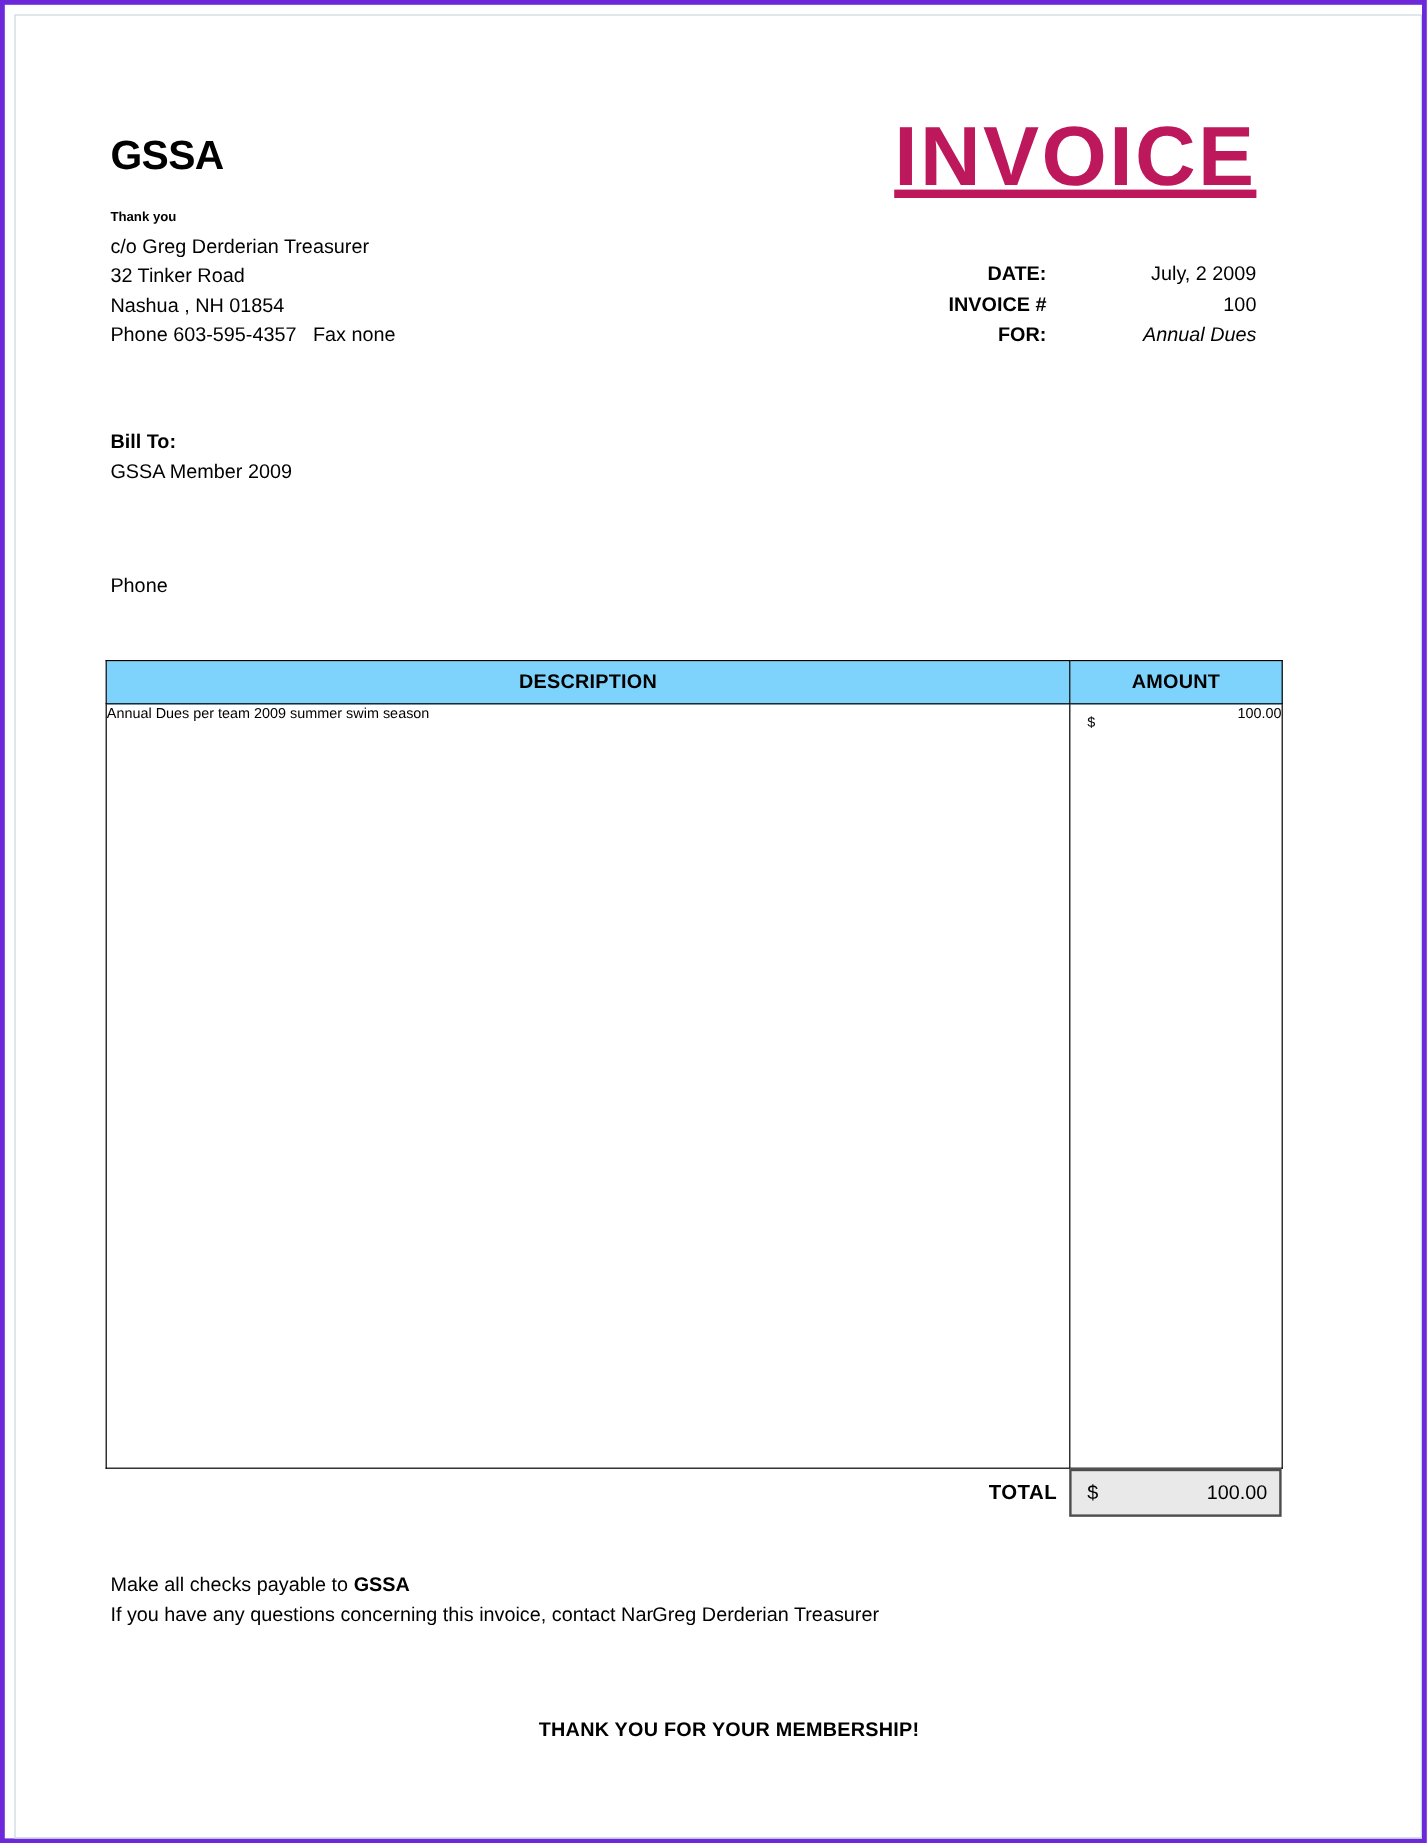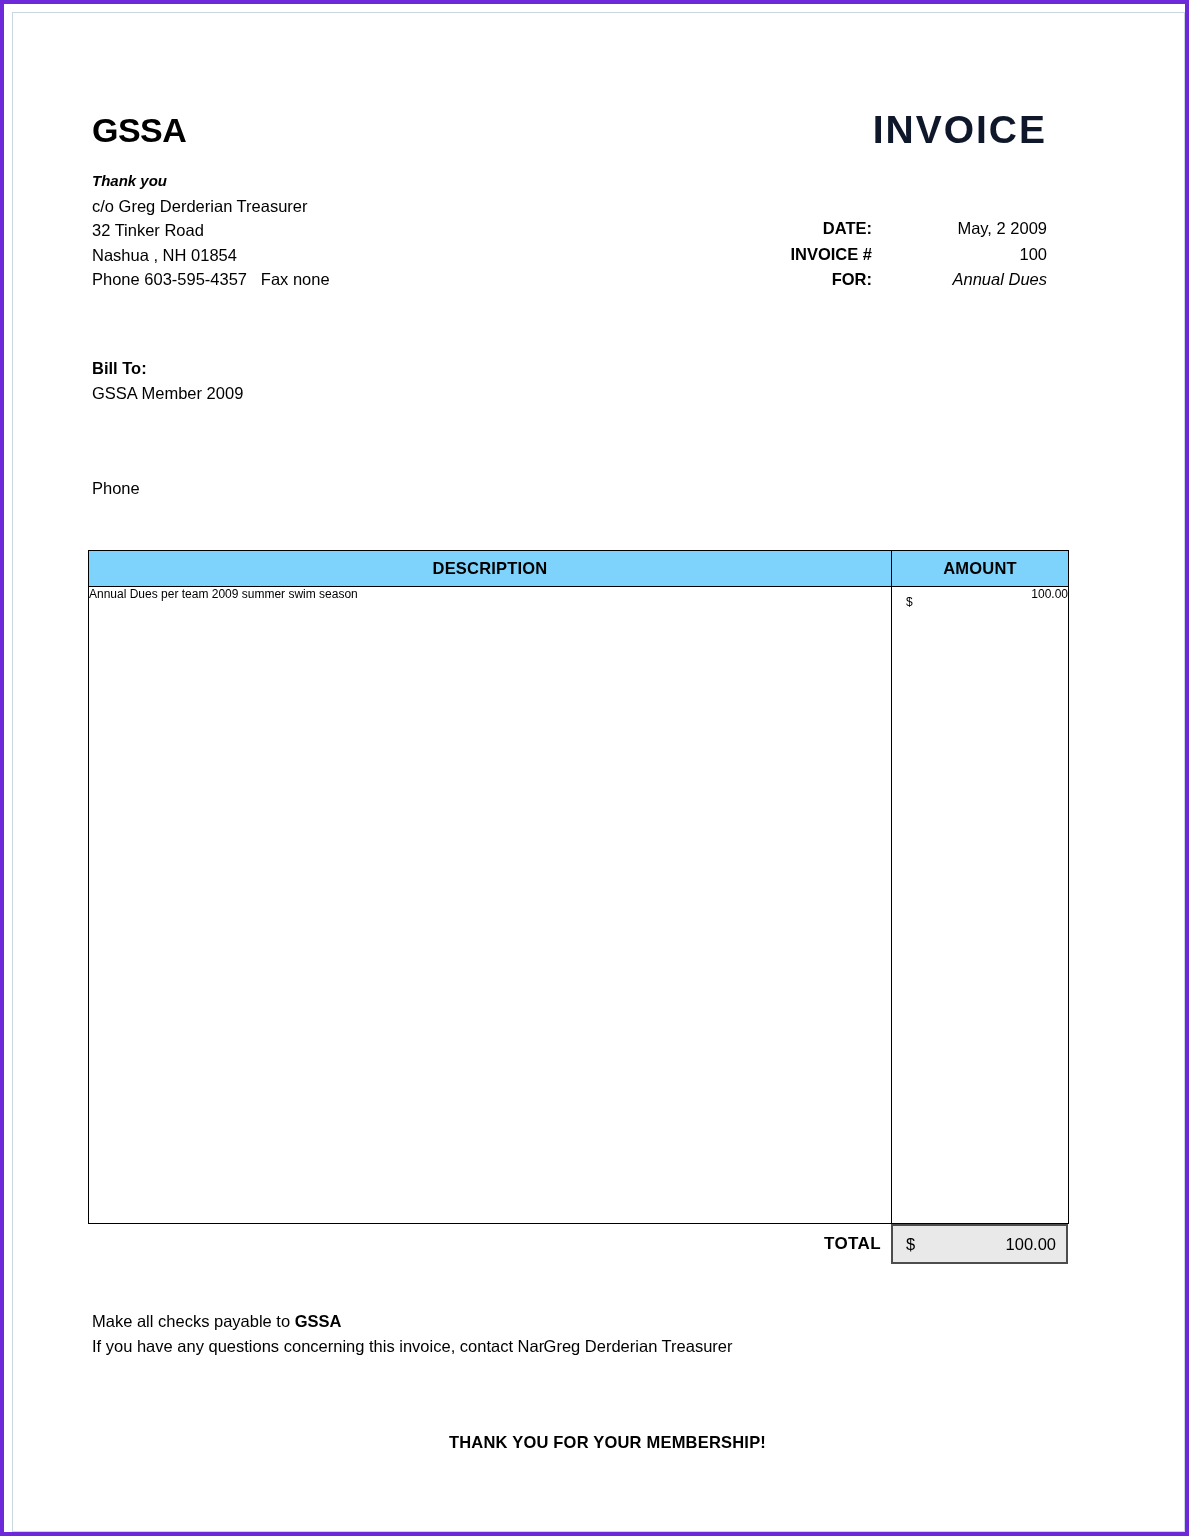--- a/index.html
+++ b/index.html
@@ -51,11 +51,12 @@
     position: absolute;
     right: 137px;
     top: 86px;
-    font-size: 39px;
+    font-size: 70px;
     font-weight: bold;
     letter-spacing: 2px;
-    color: #0f172a;
+    color: #be185d;
     line-height: 62px;
+    text-decoration: underline;
   }
 
   .addr-block {

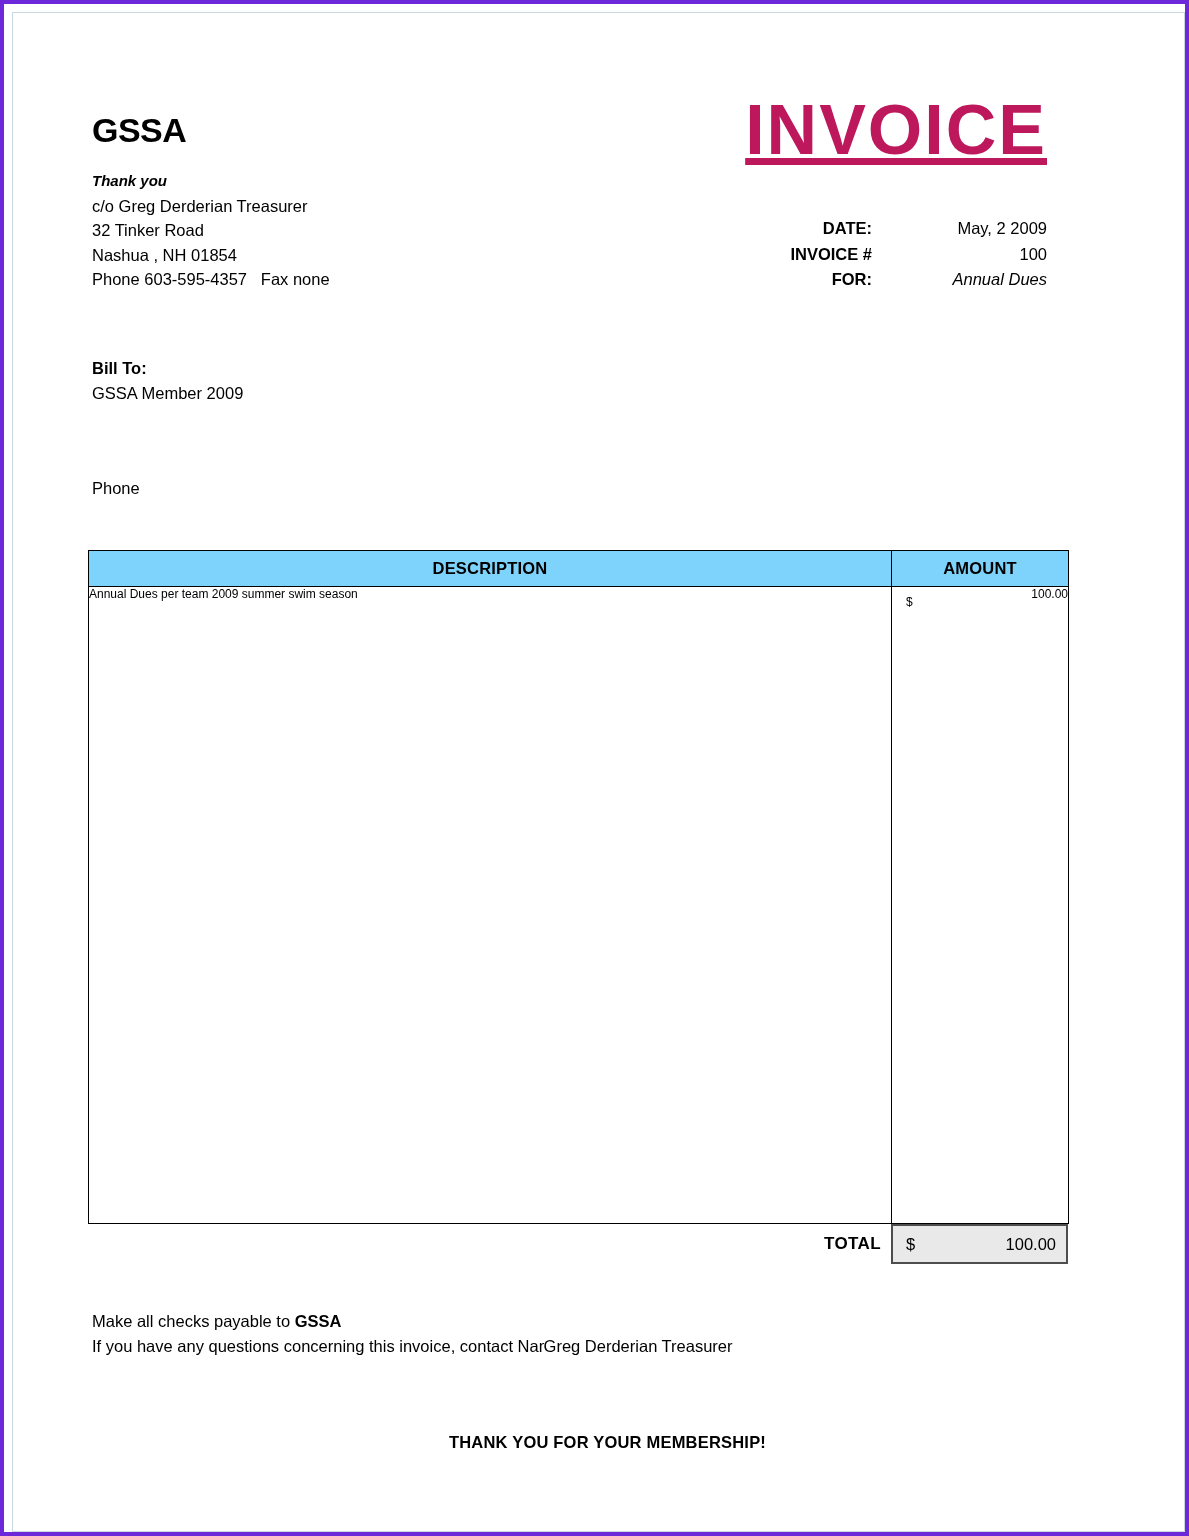--- a/index.html
+++ b/index.html
@@ -68,8 +68,7 @@
   }
   .addr-thanks {
     font-weight: bold;
-    font-style: italic;
-    font-size: 15px;
+    font-size: 11px;
   }
   .addr-line { white-space: pre; }
 

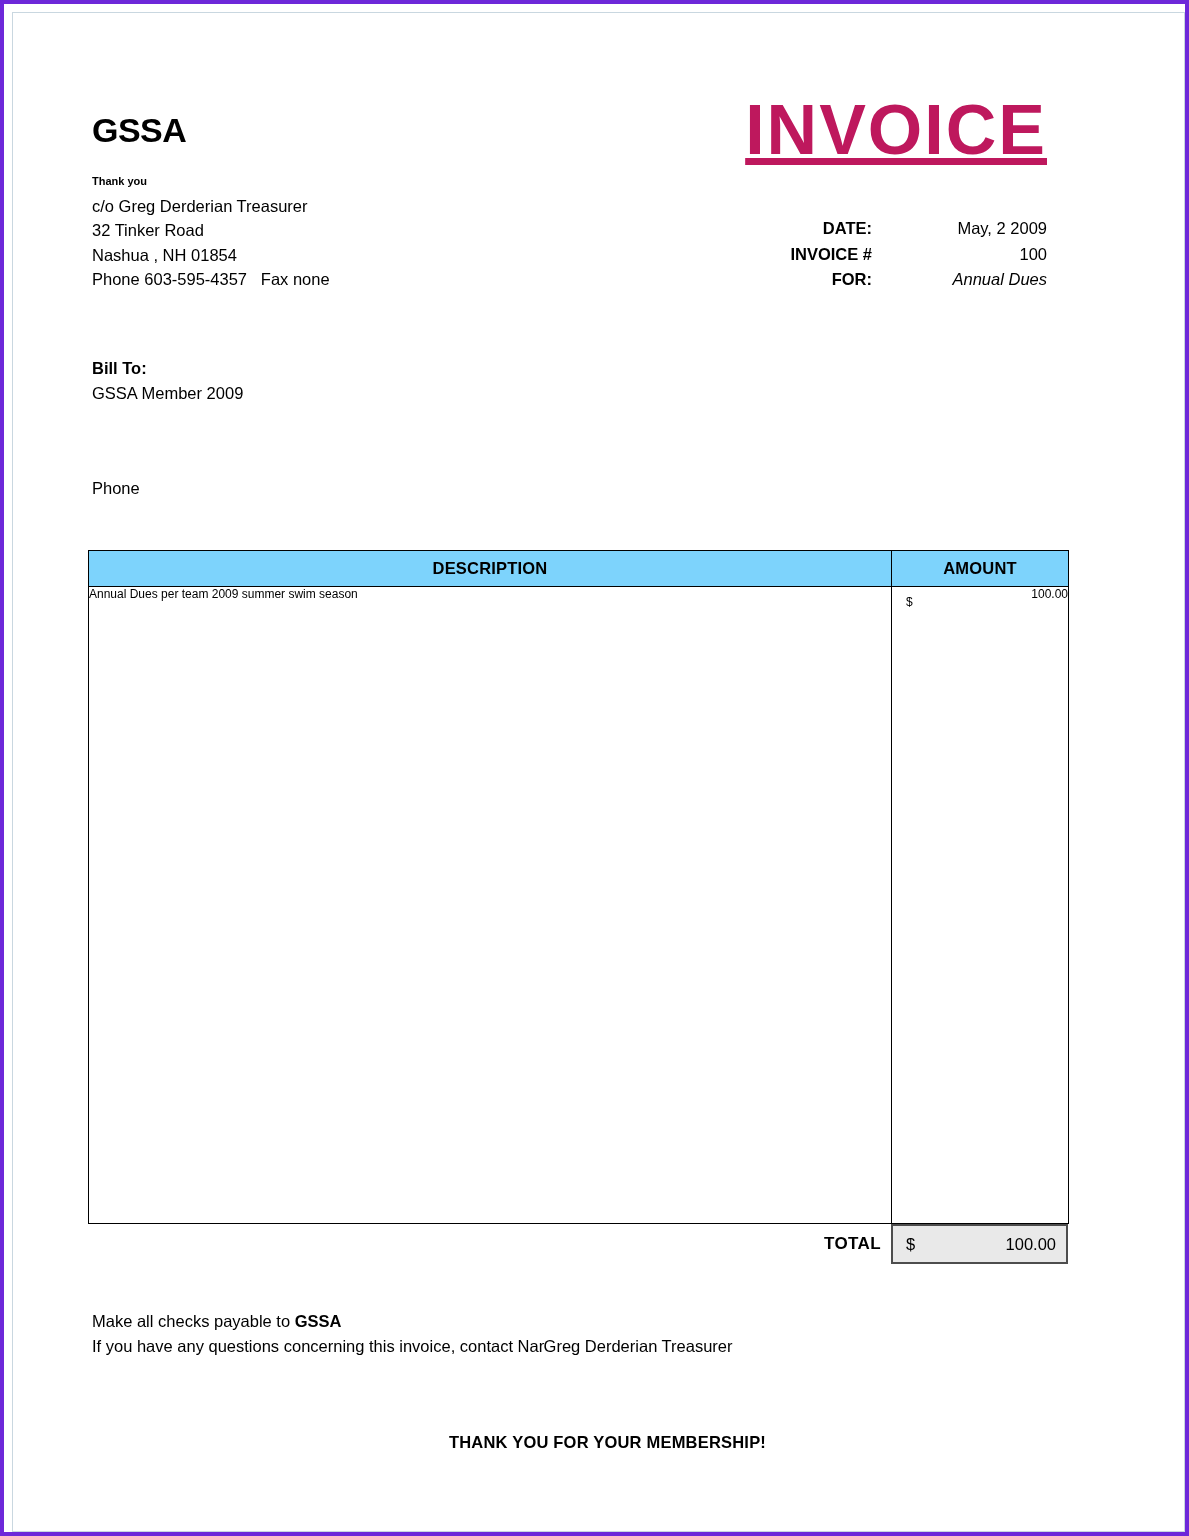--- a/index.html
+++ b/index.html
@@ -252,7 +252,7 @@
     <div class="meta">
       <div class="meta-row">
         <span class="meta-label">DATE:</span>
-        <span class="meta-value">May, 2 2009</span>
+        <span class="meta-value">July, 2 2009</span>
       </div>
       <div class="meta-row">
         <span class="meta-label">INVOICE #</span>

